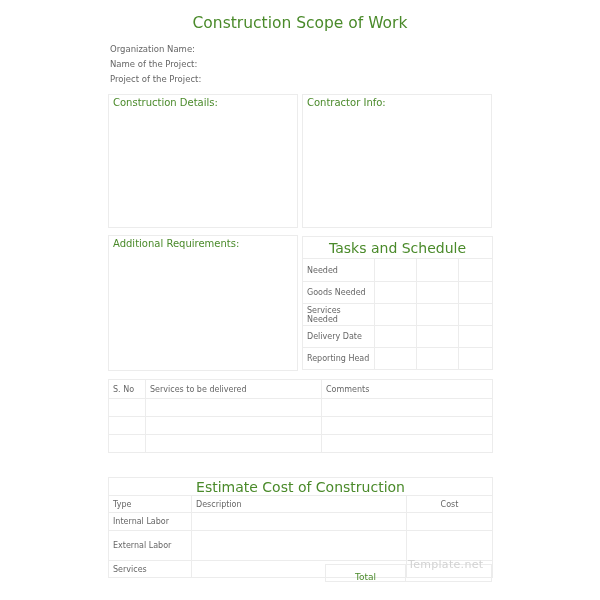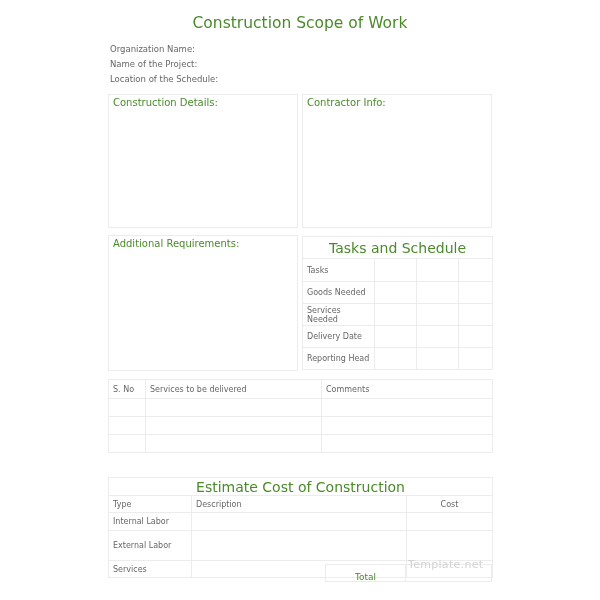--- a/index.html
+++ b/index.html
@@ -20,7 +20,7 @@
 
 <div class="meta" style="top:44px;">Organization Name:</div>
 <div class="meta" style="top:59px;">Name of the Project:</div>
-<div class="meta" style="top:74px;">Location of the Schedule:</div>
+<div class="meta" style="top:74px;">Project of the Project:</div>
 
 <div class="box" style="left:108px; top:94px; width:190px; height:134px;text-align:center;">
   <div class="box-title">Construction Details:</div>

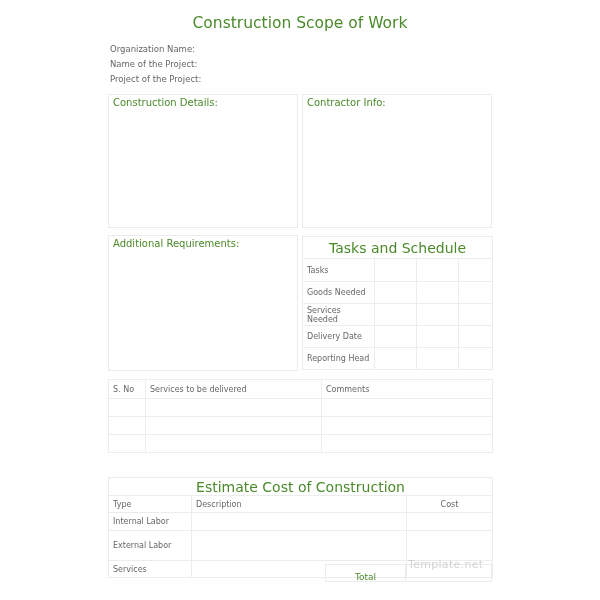--- a/index.html
+++ b/index.html
@@ -45,7 +45,7 @@
         <th colspan="4" class="th-center">Tasks and Schedule</th>
       </tr>
   <tr style="height:23px;">
-        <td>Tasks</td>
+        <td>Needed</td>
         <td></td>
         <td></td>
         <td></td>

